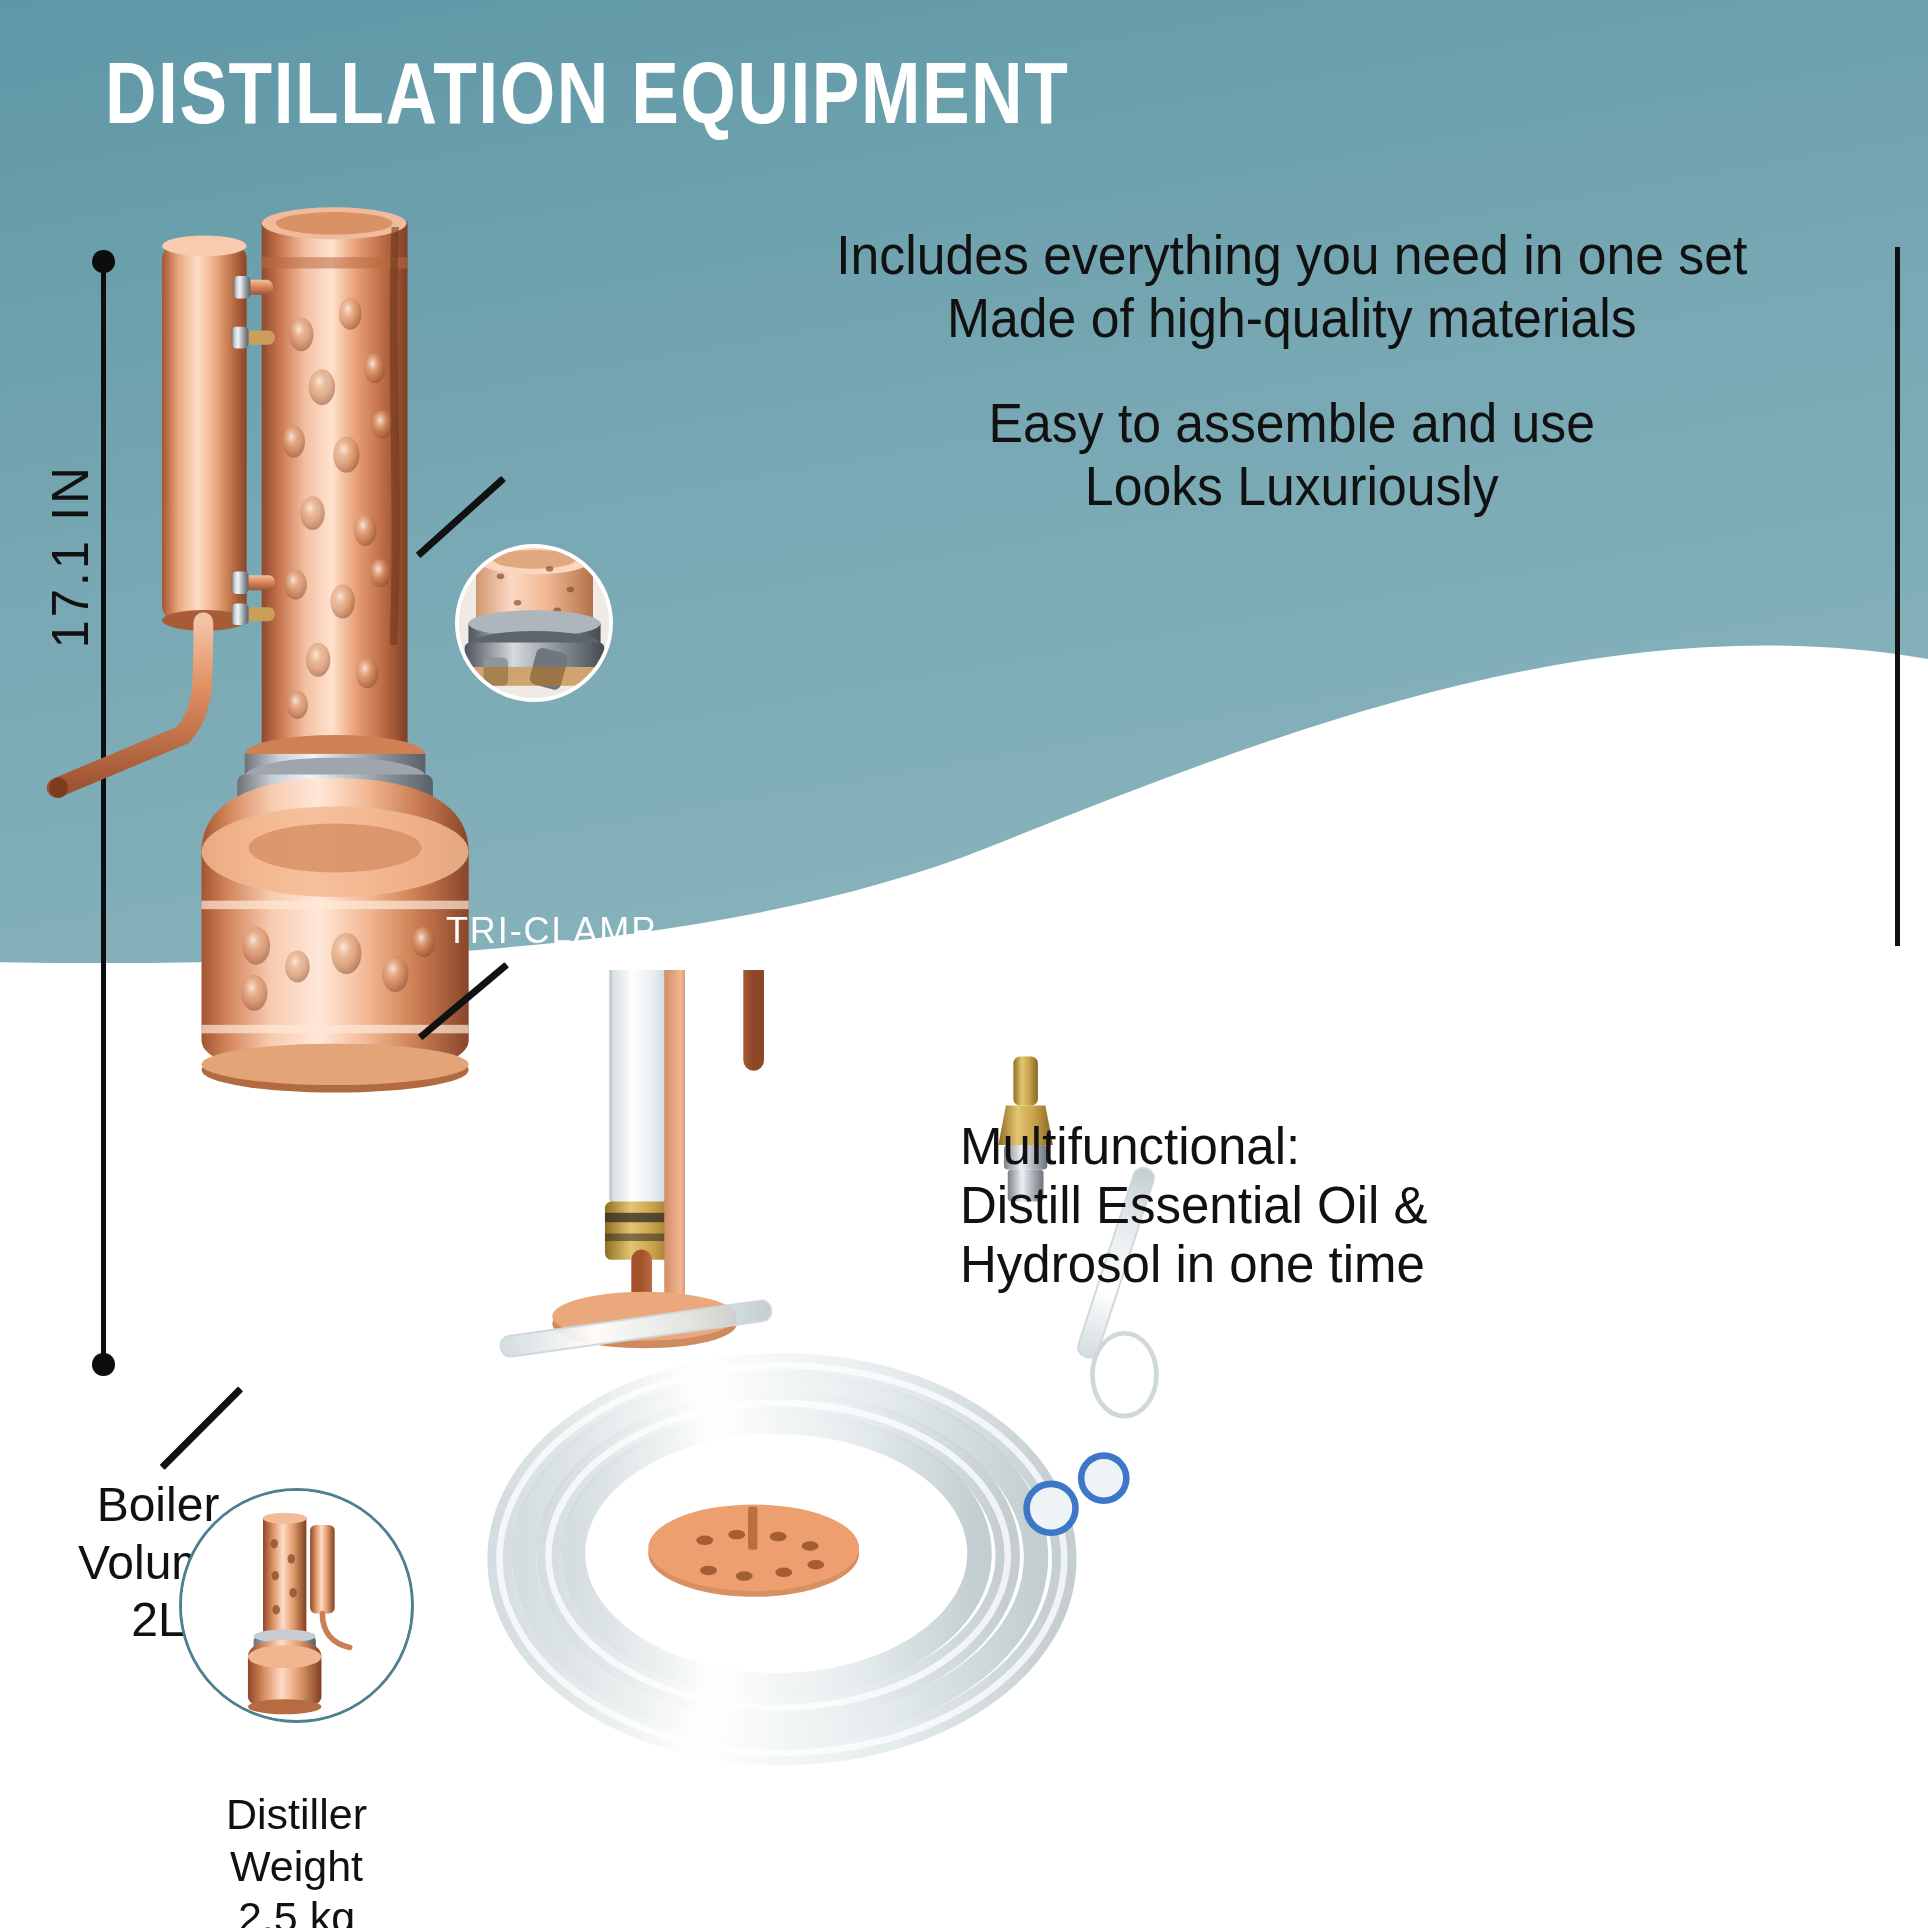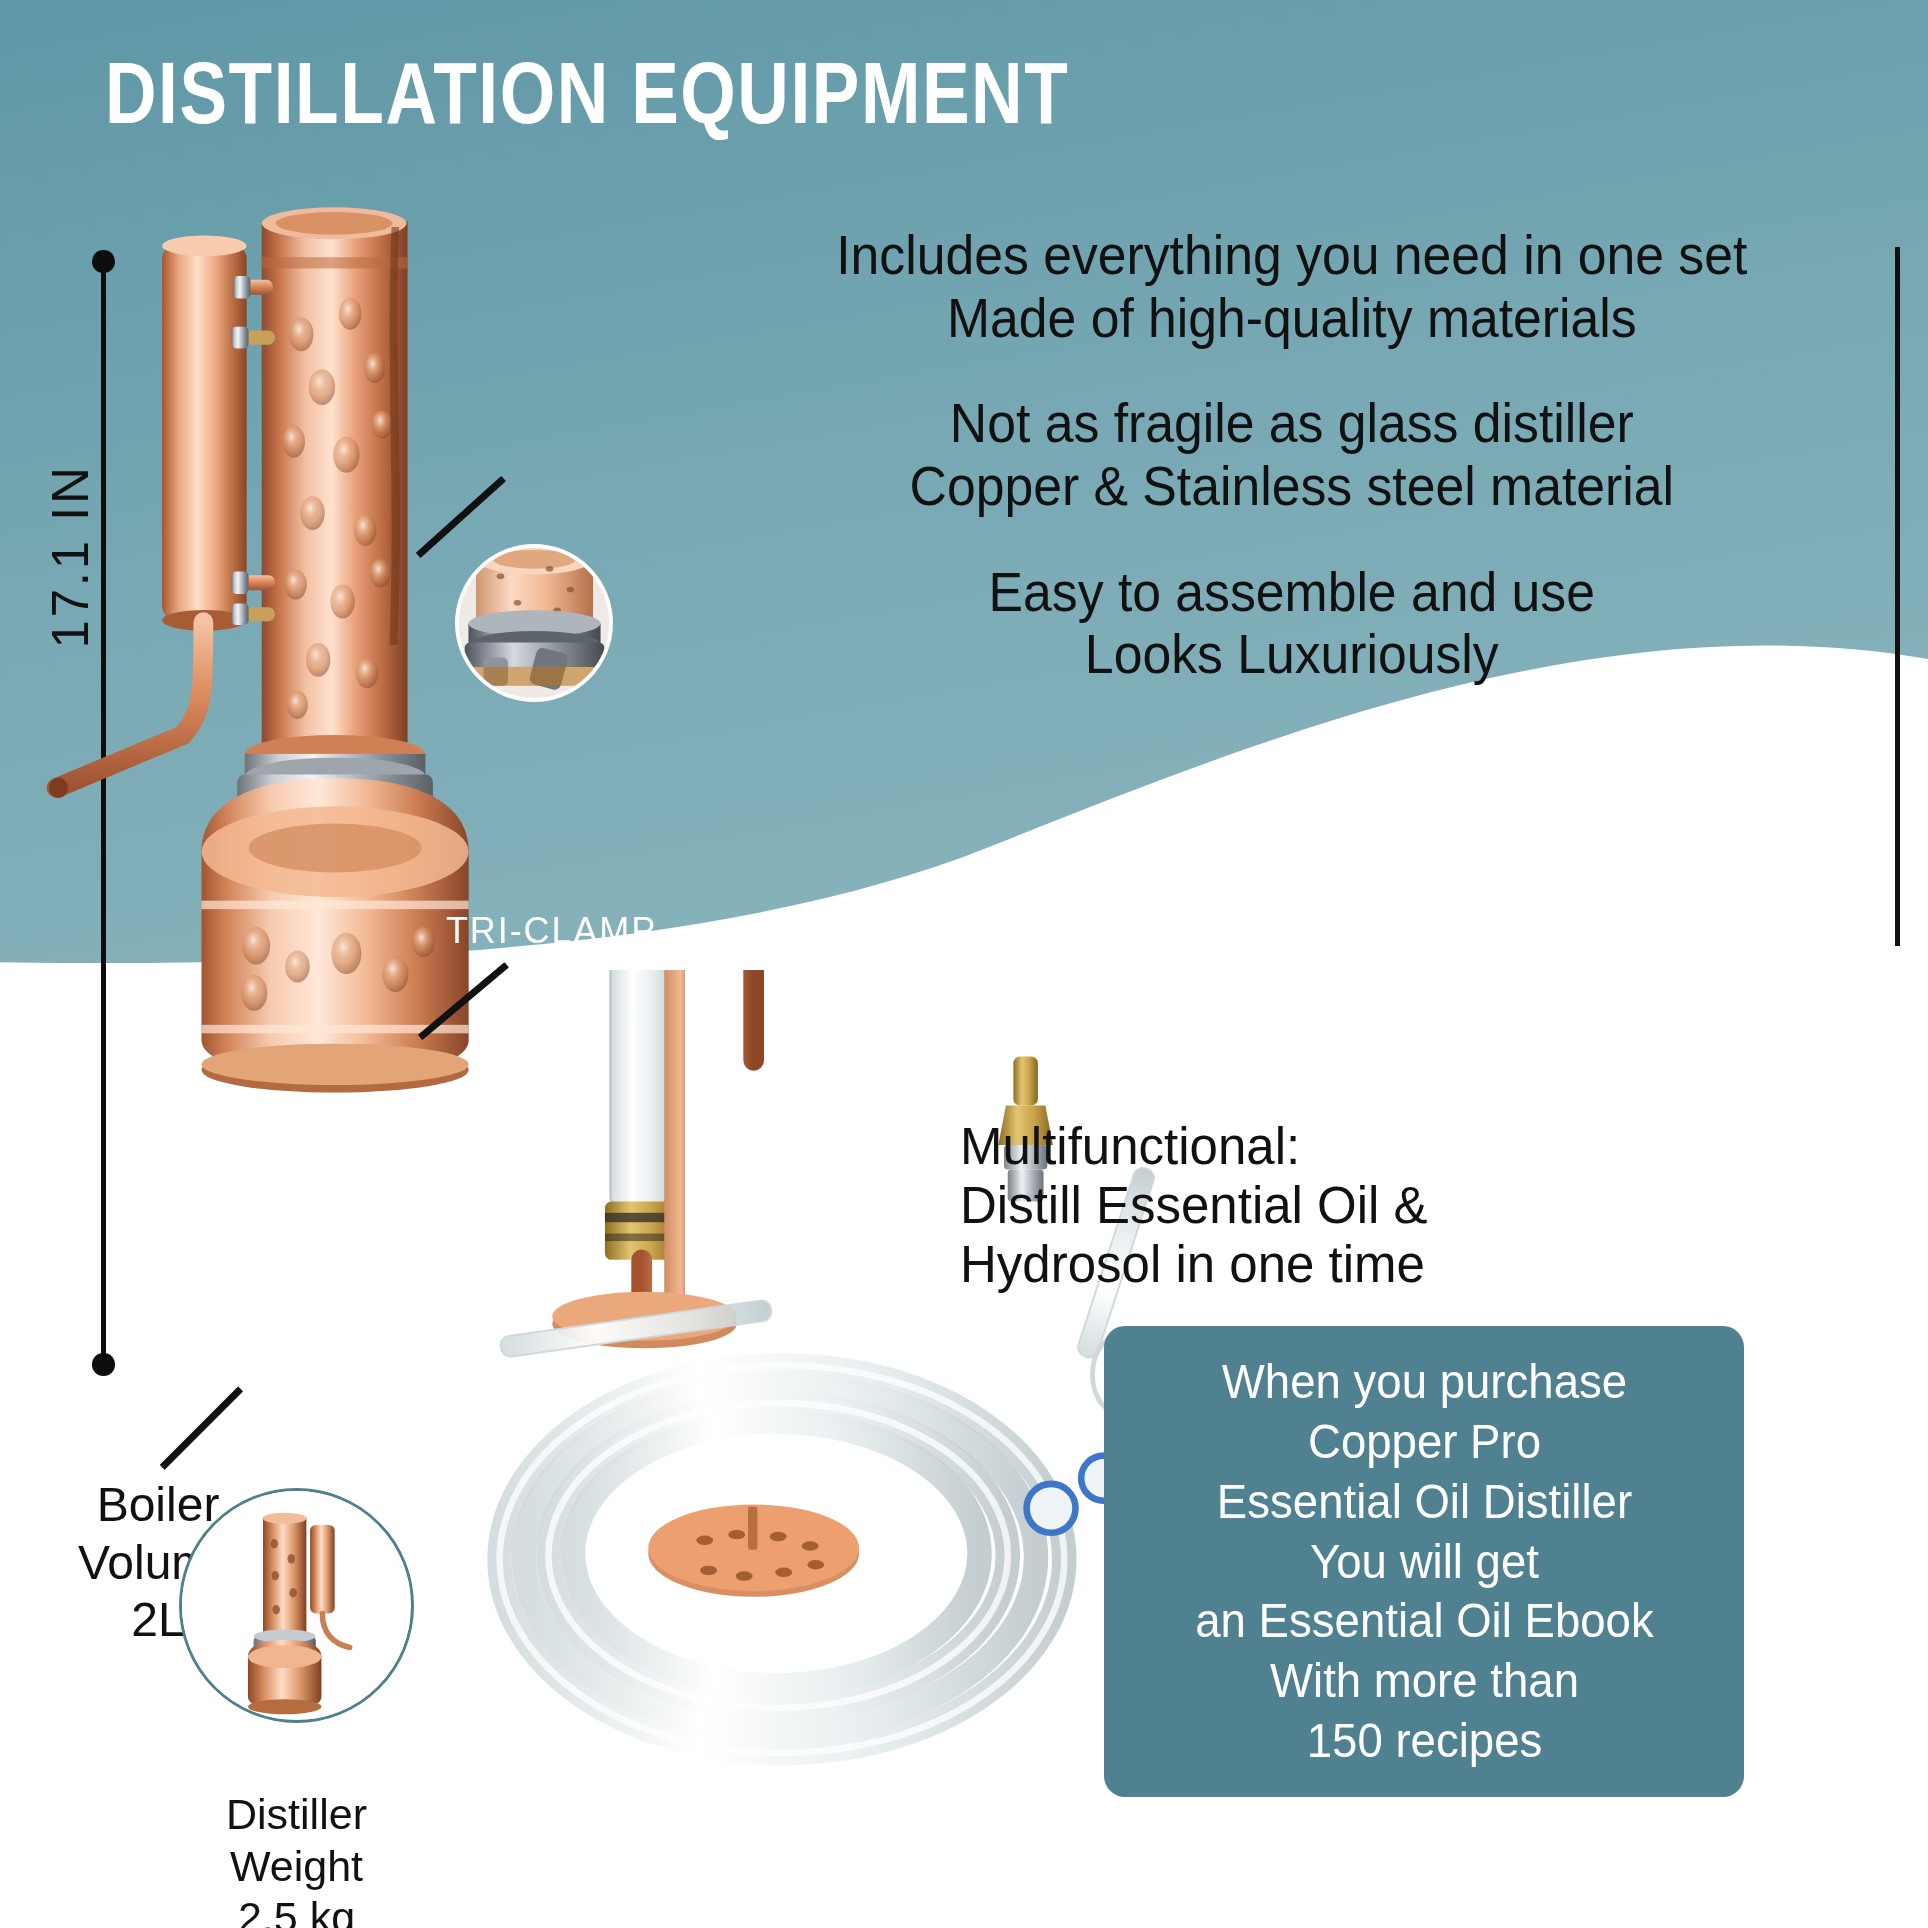--- a/index.html
+++ b/index.html
@@ -119,10 +119,6 @@
     <div class="feat-group">
       <div class="feat-line">Includes everything you need in one set</div>
       <div class="feat-line">Made of high-quality materials</div>
-    </div>
-    <div class="feat-group">
-      <div class="feat-line">Not as fragile as glass distiller</div>
-      <div class="feat-line">Copper &amp; Stainless steel material</div>
     </div>
     <div class="feat-group">
       <div class="feat-line">Easy to assemble and use</div>

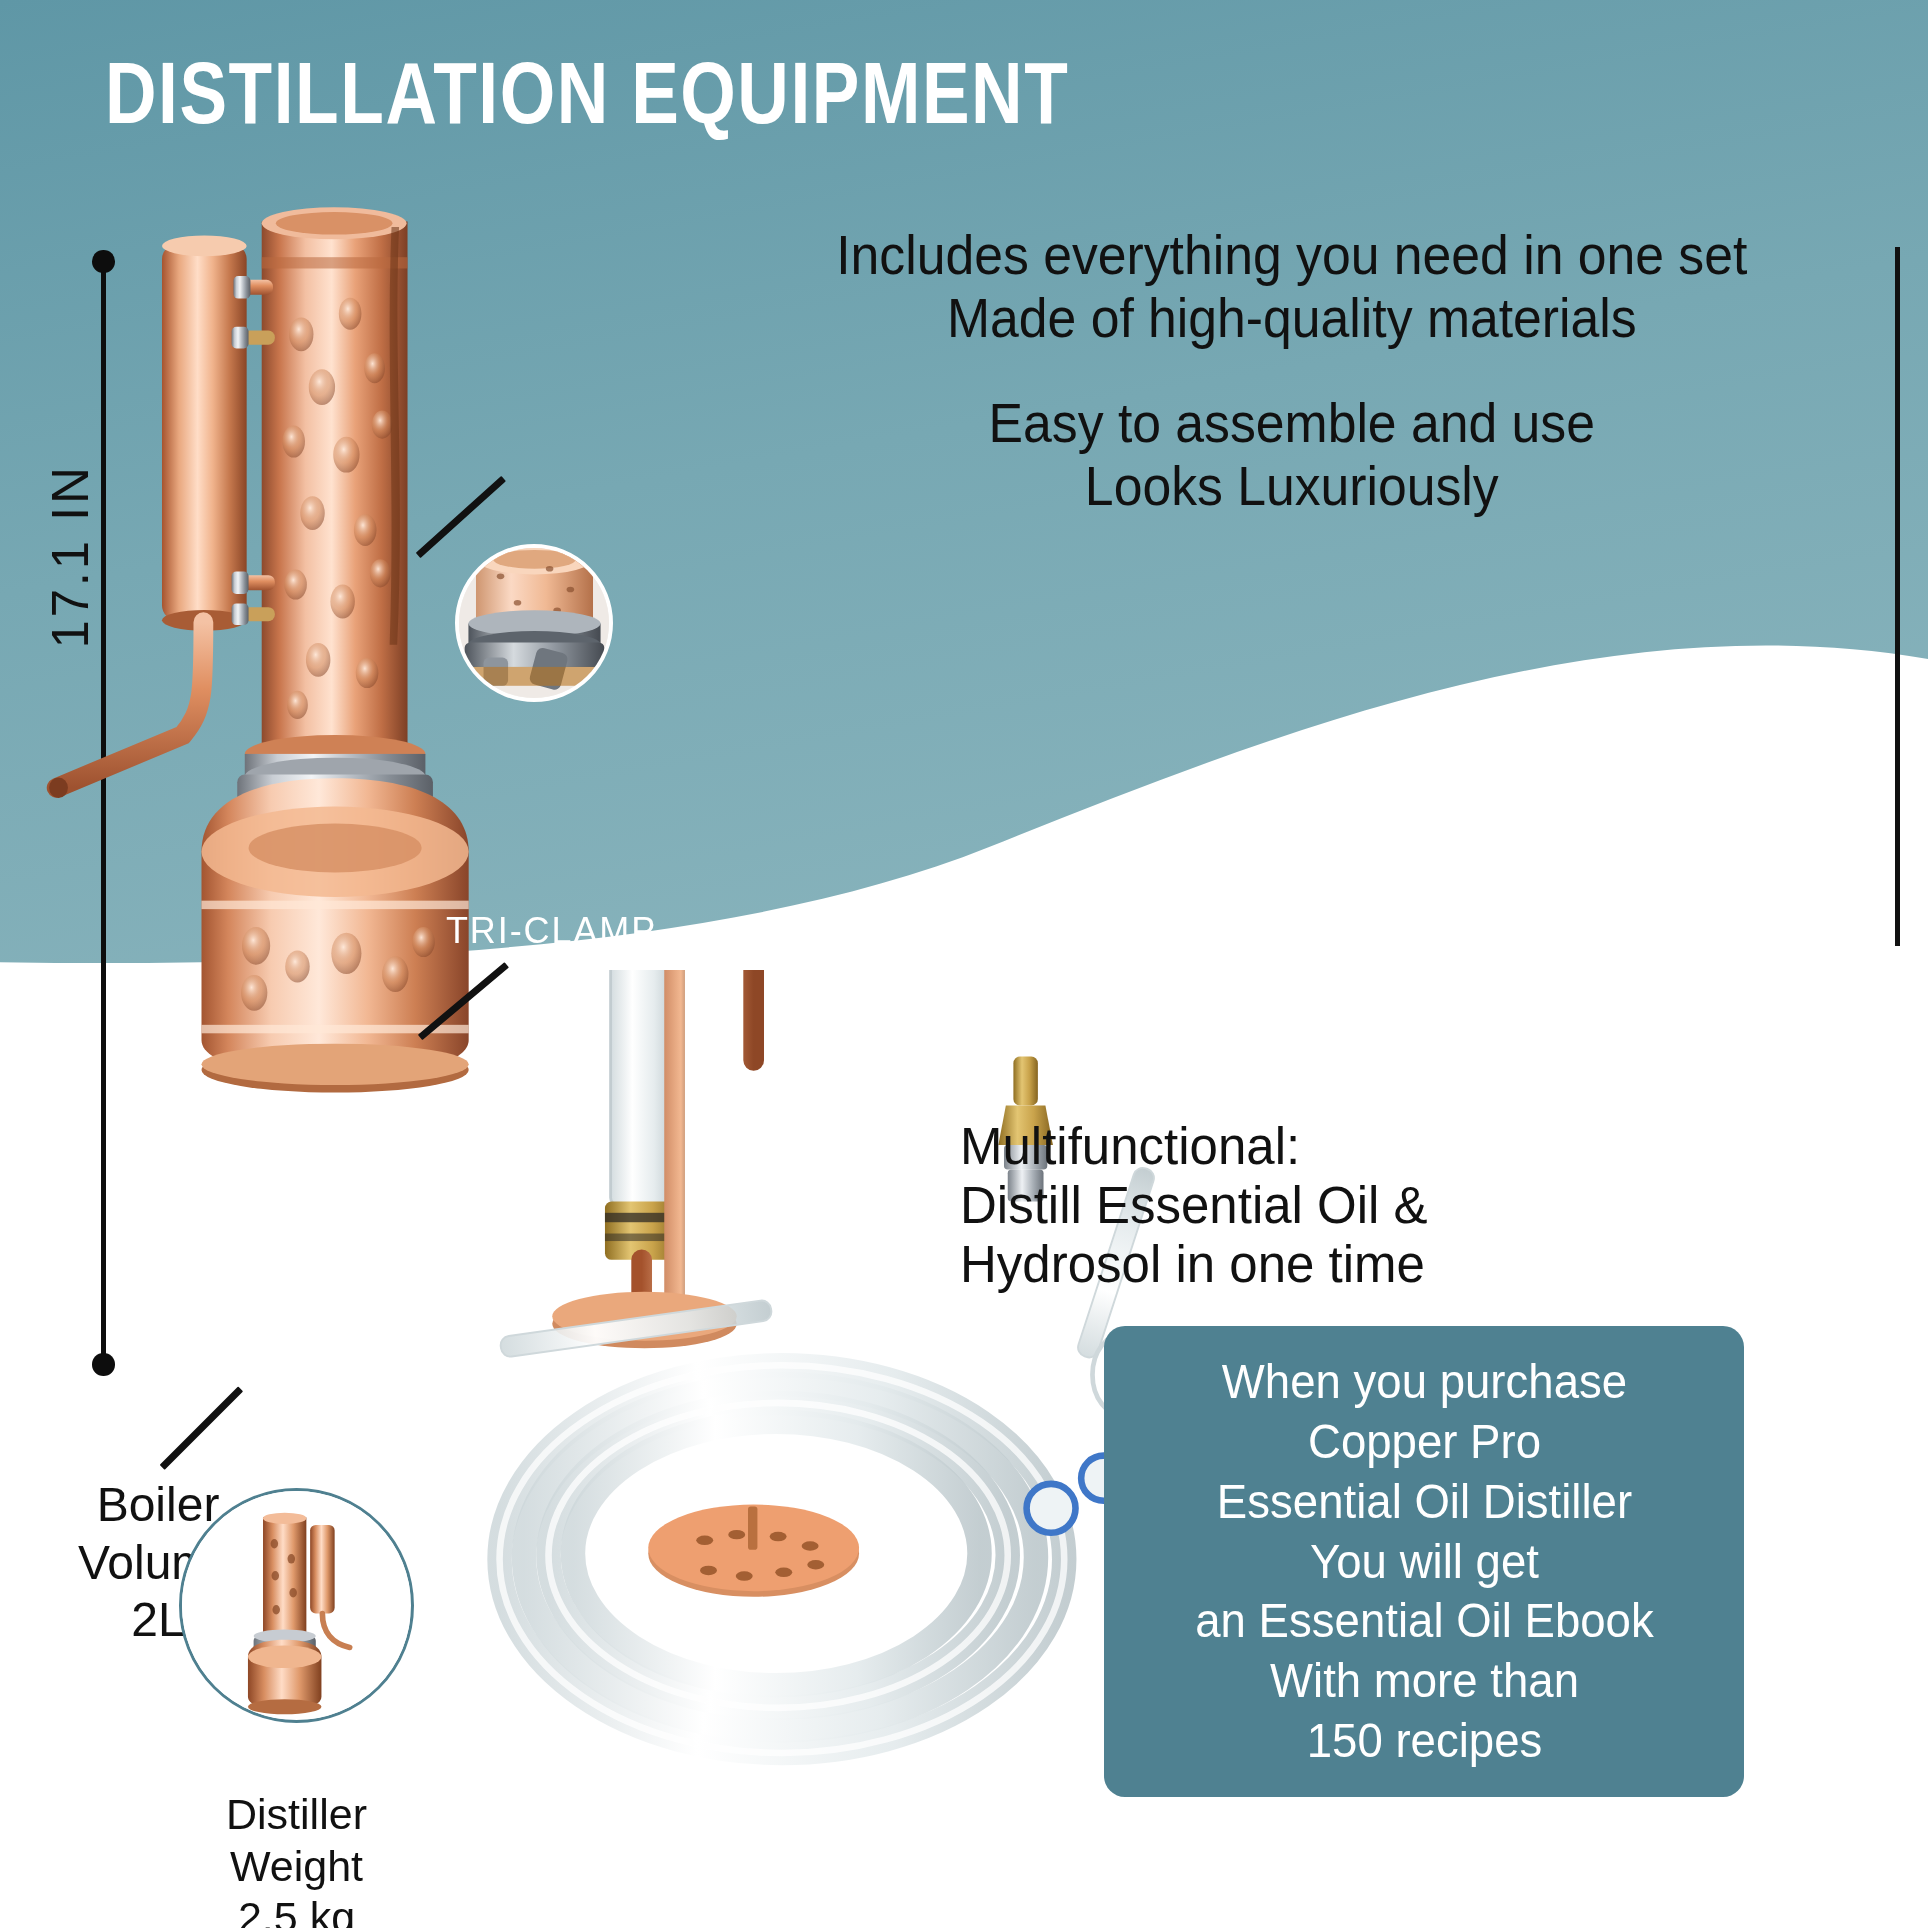--- a/index.html
+++ b/index.html
@@ -433,15 +433,6 @@
 Distill Essential Oil &amp;
 Hydrosol in one time</div>
 
-  <div class="promo">
-    <div class="promo-text">When you purchase
-Copper Pro
-Essential Oil Distiller
-You will get
-an Essential Oil Ebook
-With more than
-150 recipes</div>
-  </div>
 
 </div>
 

